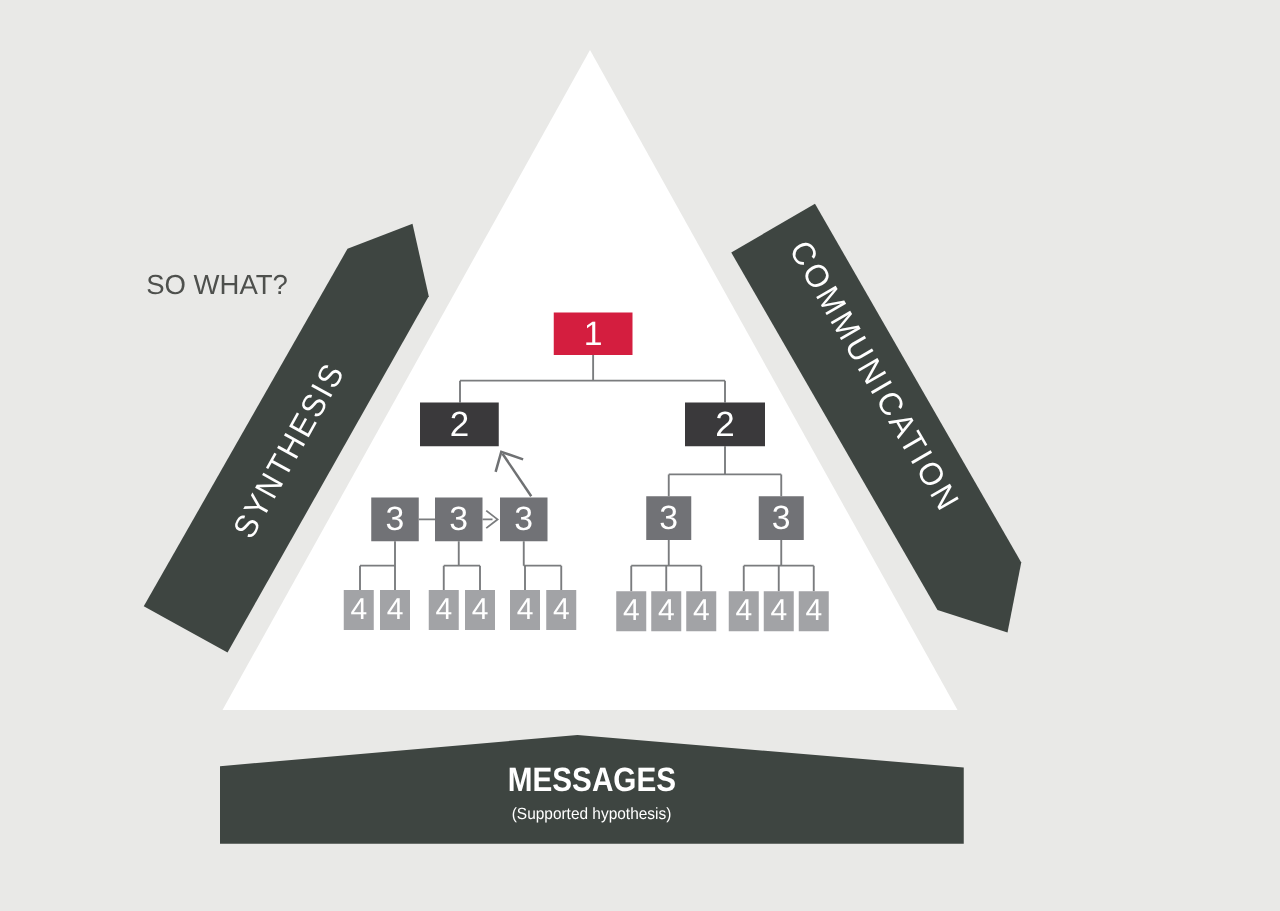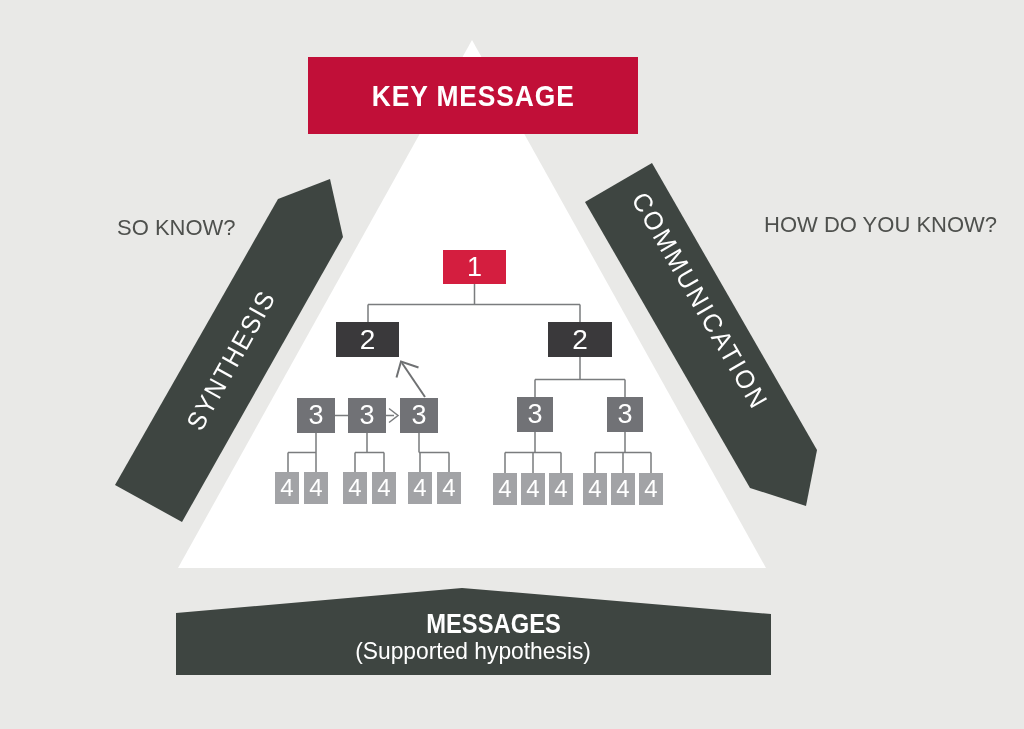--- a/index.html
+++ b/index.html
@@ -83,9 +83,6 @@
     </g>
   </svg>
 
-  <div class="banner-top">
-    <span class="t">KEY MESSAGE</span>
-  </div>
 
   <div class="node n1" style="left:443px;top:250px;width:63px;height:34px;">
     <span>1</span>

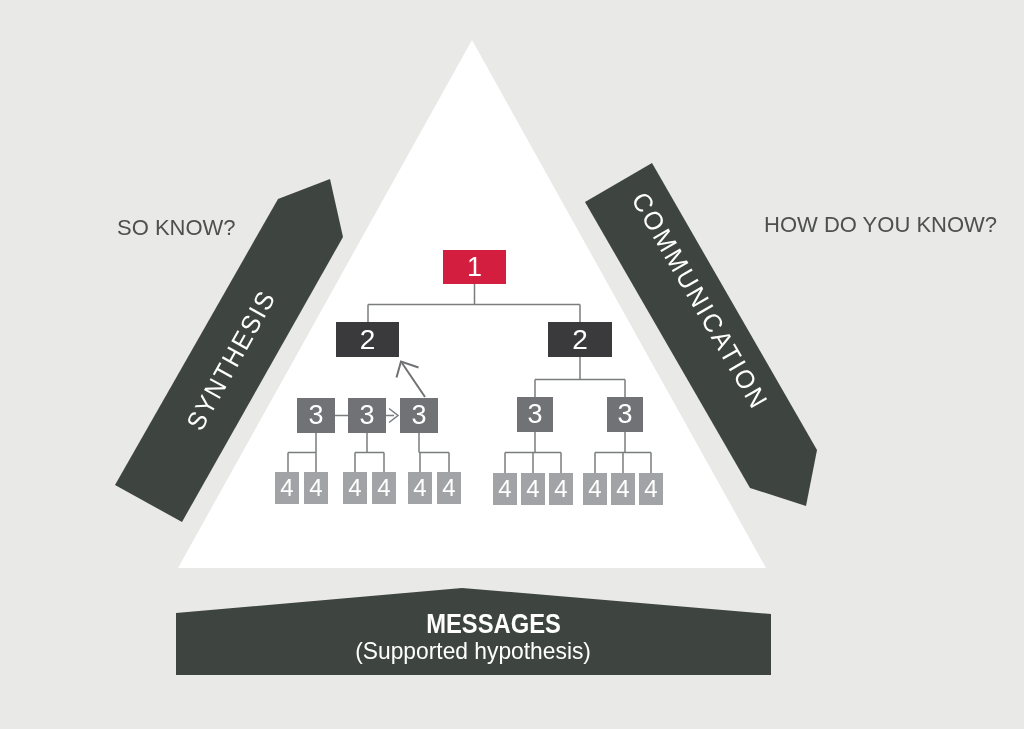--- a/index.html
+++ b/index.html
@@ -149,7 +149,7 @@
     <span>4</span>
     </div>
 
-  <div class="q-label" style="left:117px;top:212px;">SO KNOW?</div>
+  <div class="q-label" style="left:117px;top:212px;">SO WHAT?</div>
 
   <div class="q-label" style="left:764px;top:209px;">
     <div>HOW DO YOU KNOW?</div>

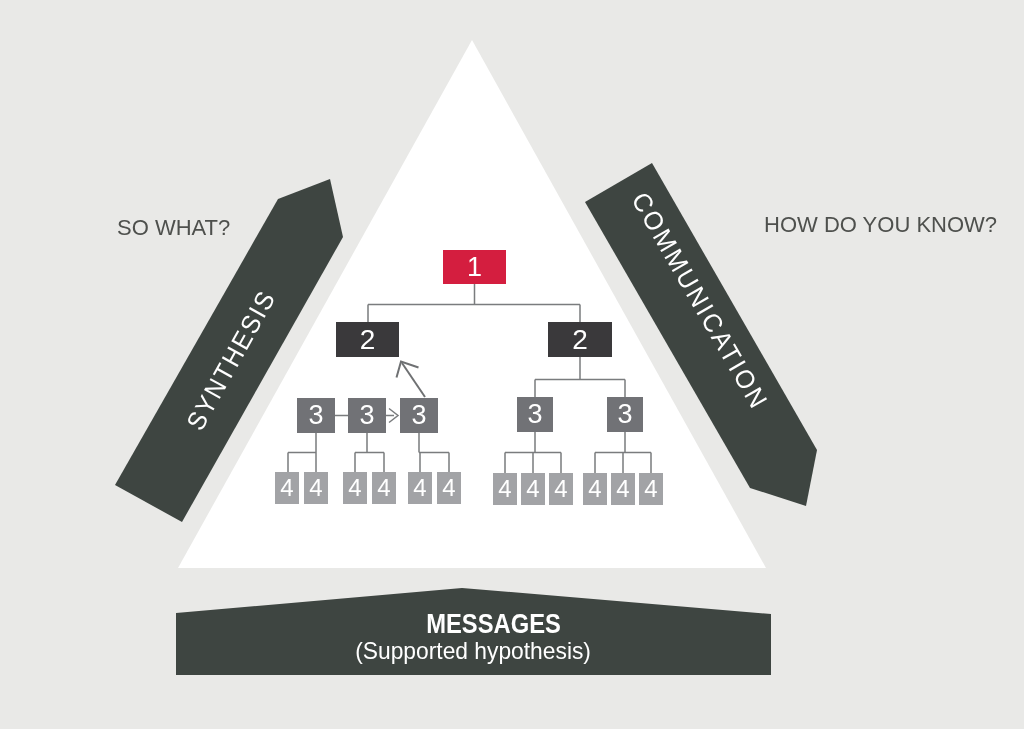--- a/index.html
+++ b/index.html
@@ -152,7 +152,6 @@
   <div class="q-label" style="left:117px;top:212px;">SO WHAT?</div>
 
   <div class="q-label" style="left:764px;top:209px;">
-    <div>HOW DO YOU KNOW?</div>
   </div>
 
   <div class="arrow-label syn">SYNTHESIS</div>

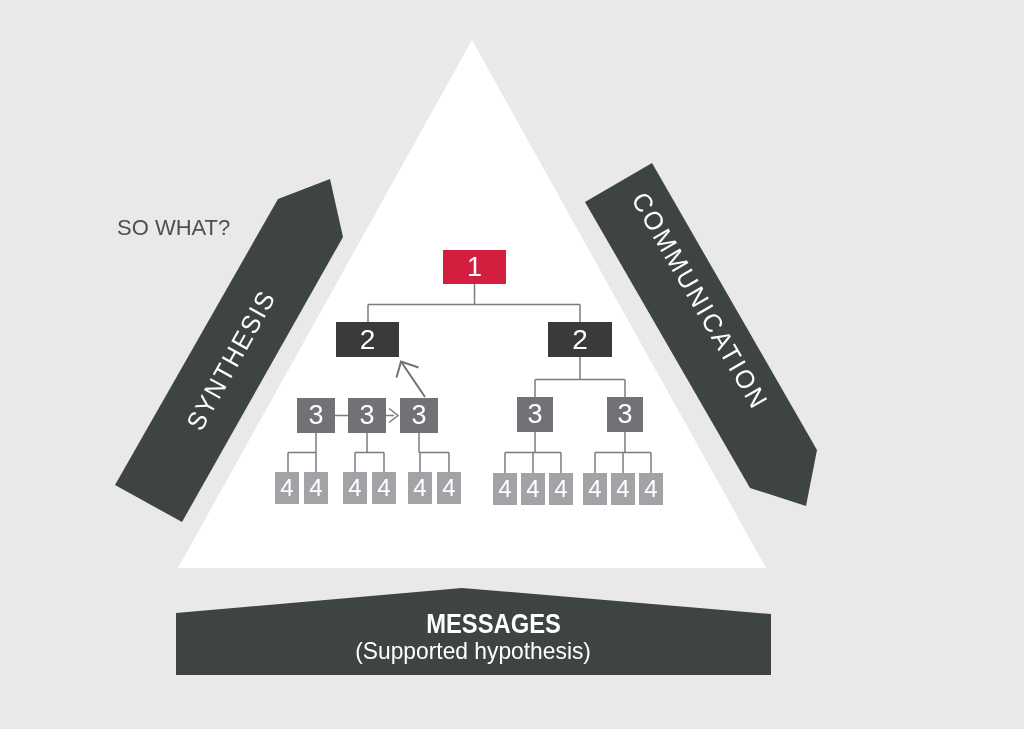--- a/index.html
+++ b/index.html
@@ -35,7 +35,7 @@
   .banner-bottom-text{
     position:absolute;left:176px;top:0;width:595px;text-align:center;color:#ffffff;
   }
-  .bb-title{top:611px;font-size:27px;font-weight:700;line-height:27px;margin-left:20px;}
+  .bb-title{top:611px;font-size:27px;font-weight:700;line-height:27px;}
   .bb-title .t{display:inline-block;transform:scaleX(0.88);white-space:nowrap;}
   .bb-sub{top:641px;font-size:24px;line-height:20px;}
   .bb-sub .t{display:inline-block;transform:scaleX(0.95);white-space:nowrap;}

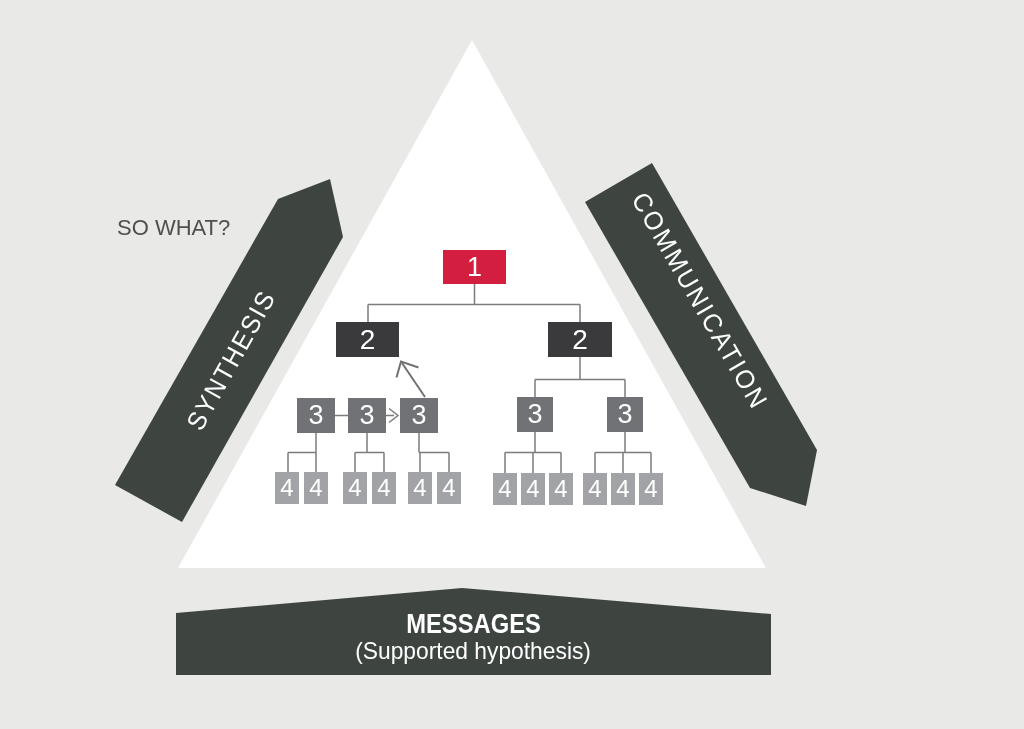--- a/index.html
+++ b/index.html
@@ -37,7 +37,7 @@
   }
   .bb-title{top:611px;font-size:27px;font-weight:700;line-height:27px;}
   .bb-title .t{display:inline-block;transform:scaleX(0.88);white-space:nowrap;}
-  .bb-sub{top:641px;font-size:24px;line-height:20px;}
+  .bb-sub{top:641px;font-size:13px;line-height:20px;}
   .bb-sub .t{display:inline-block;transform:scaleX(0.95);white-space:nowrap;}
 
   .q-label{

